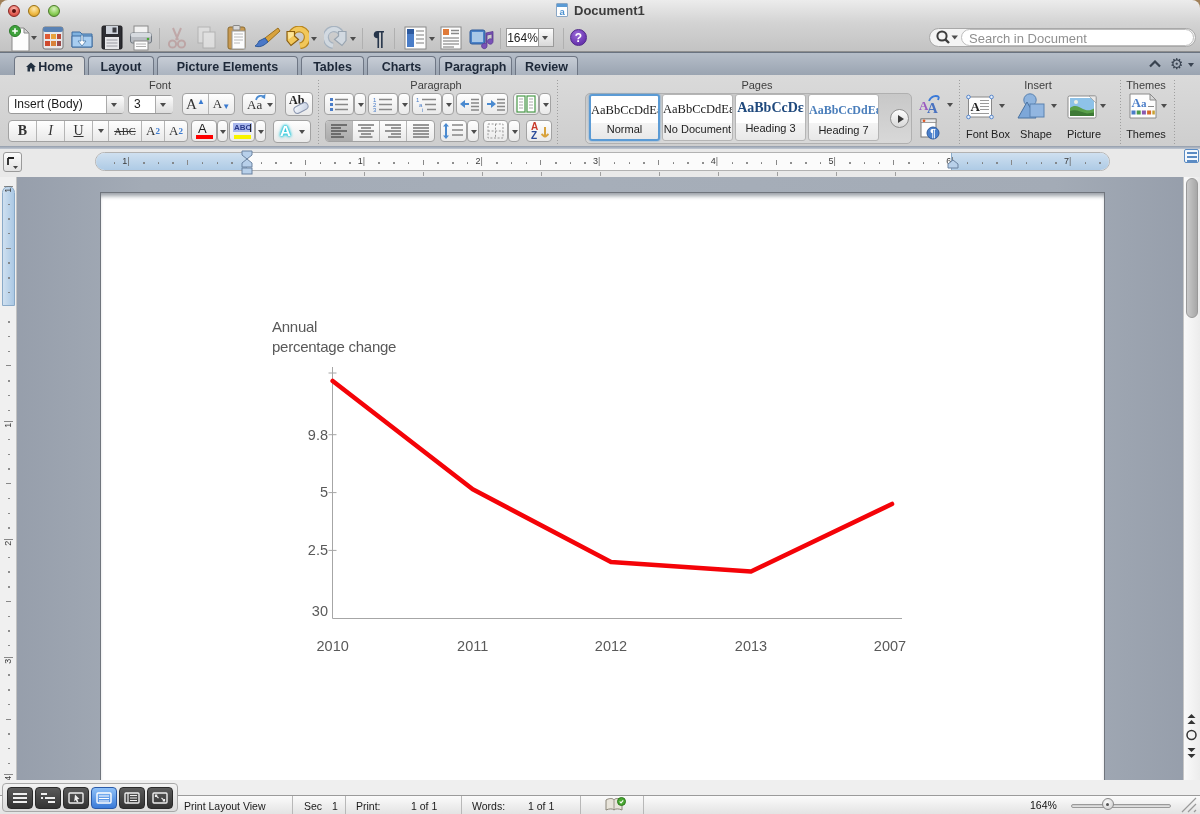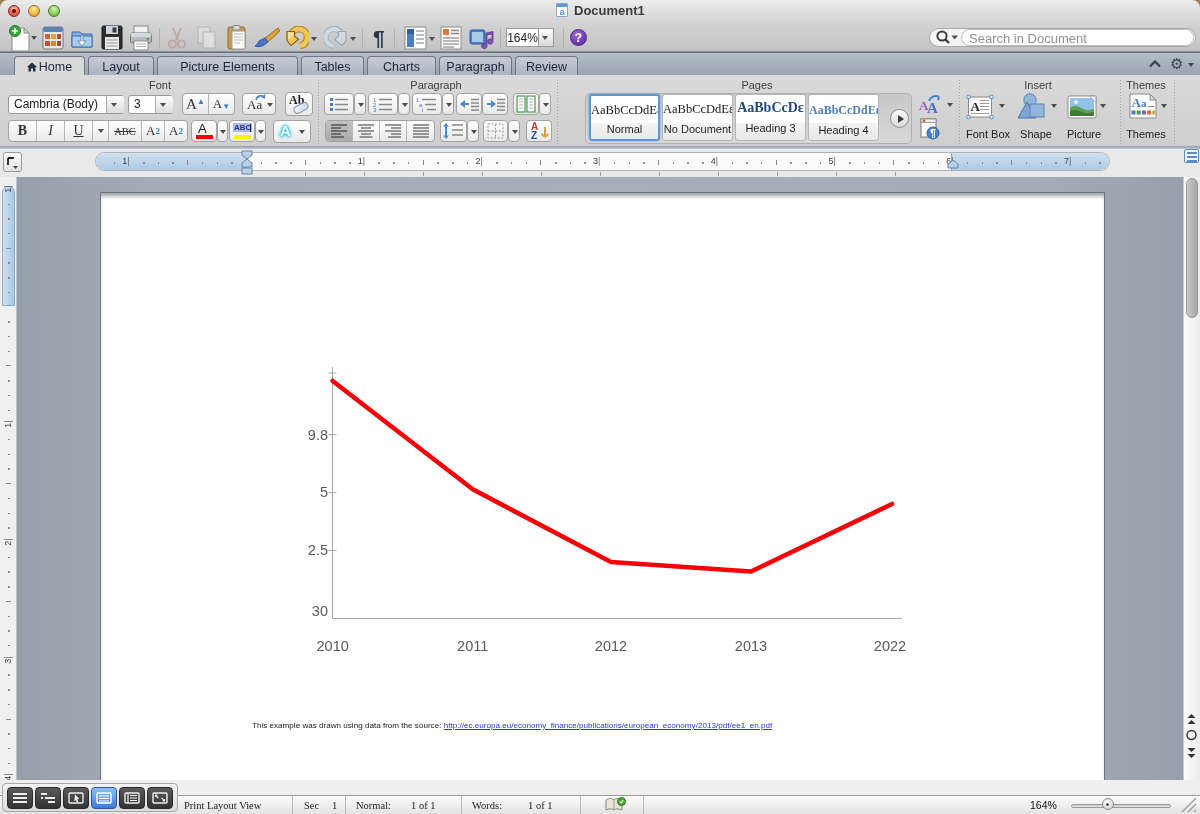--- a/index.html
+++ b/index.html
@@ -163,7 +163,7 @@
 
 <div class="abs" id="tabrow" style="left:0;top:52px;width:1200px;height:23px;background:linear-gradient(#b6bec9,#9aa4b1);border-top:1px solid #6a7380;">
   <style>
-    .tab { position:absolute; top:3px; height:20px; border:1px solid #6e7684; border-bottom:none; border-radius:4px 4px 0 0; background:linear-gradient(#c7cdd6,#a9b2be); font-size:12.5px; font-weight:400; color:#1d2838; text-align:center; line-height:20px; }
+    .tab { position:absolute; top:3px; height:20px; border:1px solid #6e7684; border-bottom:none; border-radius:4px 4px 0 0; background:linear-gradient(#c7cdd6,#a9b2be); font-size:12.5px; font-weight:700; color:#1d2838; text-align:center; line-height:20px; }
     .tab.active { background:#d9d9d9; }
   </style>
   <div class="tab active" style="left:14px;width:71px;"><svg style="vertical-align:-1px;margin-right:2px;" width="10" height="10" viewBox="0 0 10 10">

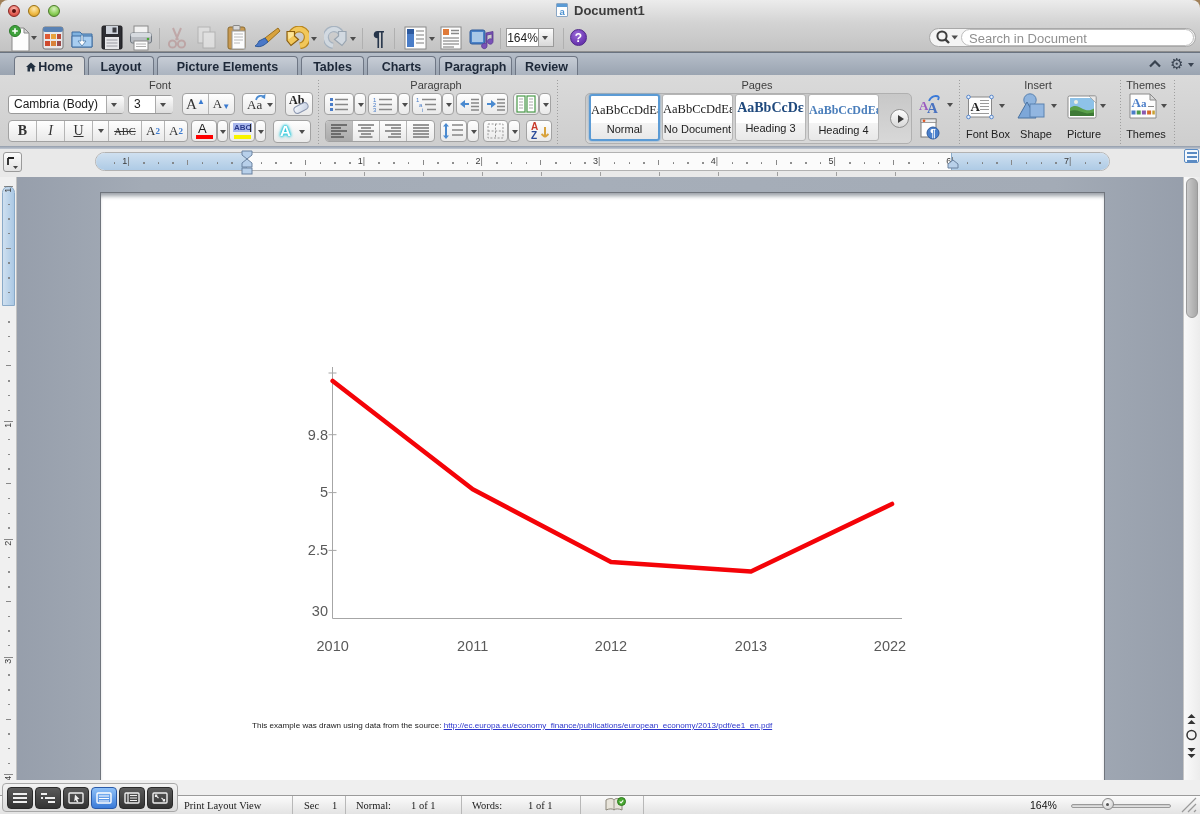--- a/index.html
+++ b/index.html
@@ -196,7 +196,7 @@
 <div class="dotsep" style="left:1174px;"></div>
 
 <div class="abs" style="left:8px;top:95px;width:116px;height:19px;background:#fff;border:1px solid #9a9a9a;border-radius:3px;">
-  <div class="abs" style="left:5px;top:0;font-size:12px;color:#1a1a1a;line-height:17px;">Cambria (Body)</div>
+  <div class="abs" style="left:5px;top:0;font-size:12px;color:#1a1a1a;line-height:17px;">Insert (Body)</div>
   <div class="abs" style="left:97px;top:0;width:18px;height:17px;background:linear-gradient(#fdfdfd,#dcdcdc);border-left:1px solid #aaa;border-radius:0 2px 2px 0;"></div>
   <div class="dd" style="left:102px;top:6.5px;"></div>
 </div>

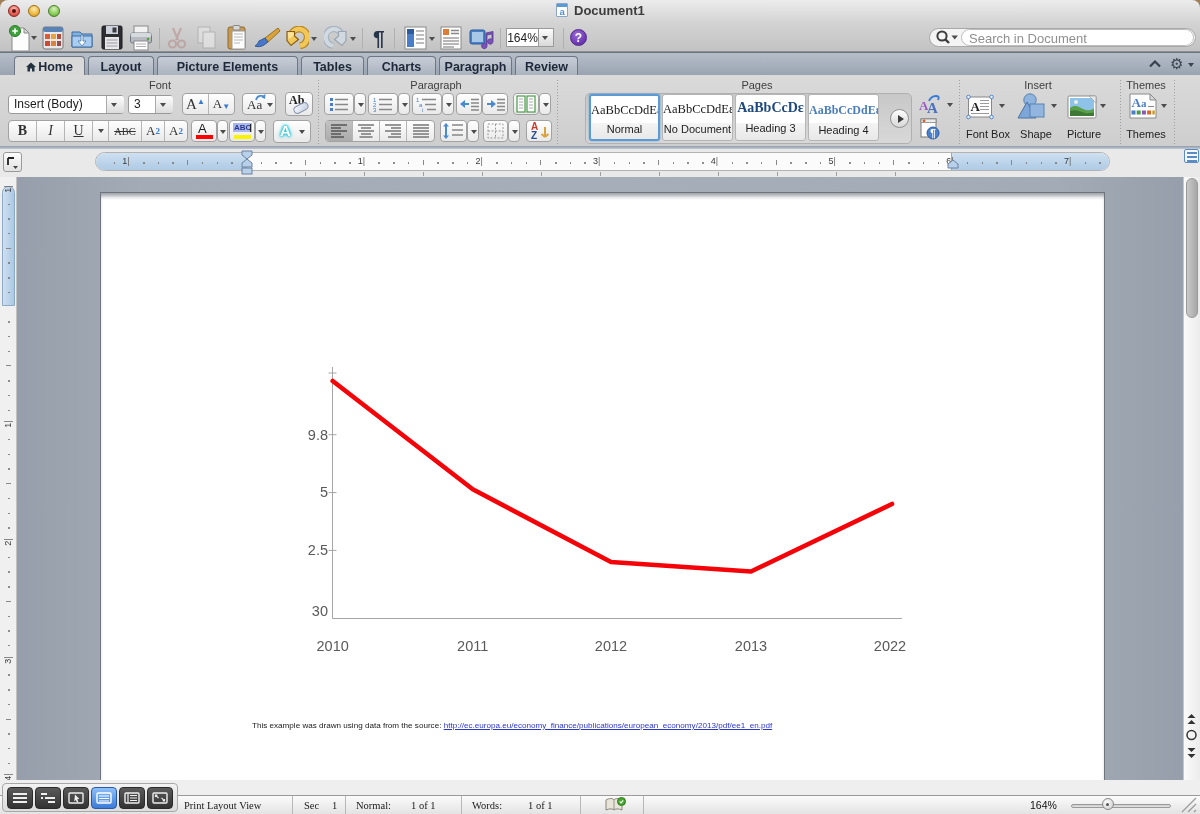--- a/index.html
+++ b/index.html
@@ -385,7 +385,7 @@
 </div>
 <div class="stylebox" style="left:808px;">
   <div class="t1" style="font-weight:bold;color:#4a7ebb;font-size:12px;margin-top:8px;">AaBbCcDdEɛ</div>
-    <div class="t2">Heading 4</div>
+    <div class="t2">Heading 7</div>
 </div>
 <div class="abs" style="left:890px;top:109px;width:19px;height:19px;border-radius:50%;background:linear-gradient(#fdfdfd,#d8d8d8);border:1px solid #909090;">
   <div class="abs" style="left:6.5px;top:4.5px;width:0;height:0;border-top:4.5px solid transparent;border-bottom:4.5px solid transparent;border-left:6.5px solid #3a3a3a;"></div>

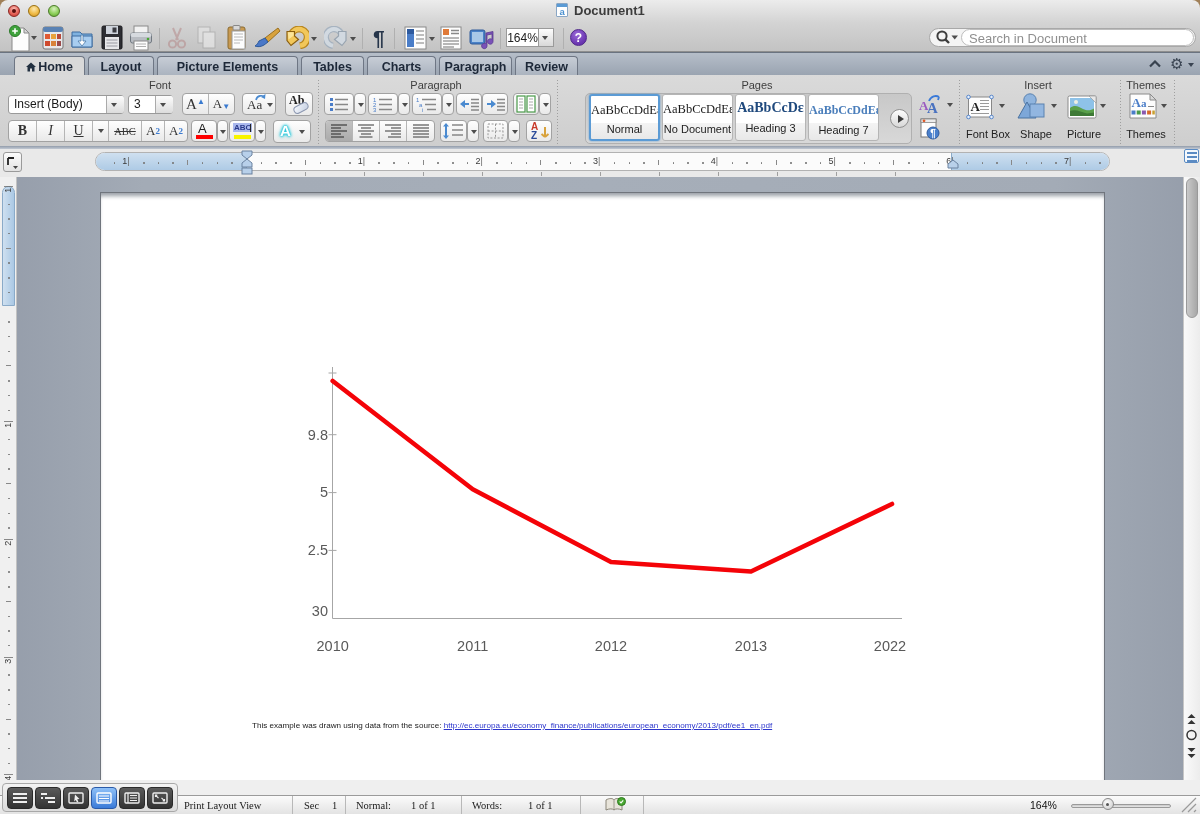--- a/index.html
+++ b/index.html
@@ -614,6 +614,7 @@
 
   <div class="abs" id="page" style="left:100px;top:15px;width:1005px;height:588px;background:#fff;border:1px solid #70757d;border-bottom:none;box-shadow:inset 0 5px 4px -2px #989ea6;">
 
+    <div class="abs" style="left:171px;top:124px;width:145px;font-size:15px;line-height:20px;letter-spacing:-0.25px;color:#595959;">Annual<br>percentage change</div>
     <svg class="abs" style="left:200px;top:170px;" width="720px" height="290px" viewBox="0 0 720 290">
 
       <line x1="31.5" y1="4" x2="31.5" y2="255.5" stroke="#a6a6a6" stroke-width="1"></line>

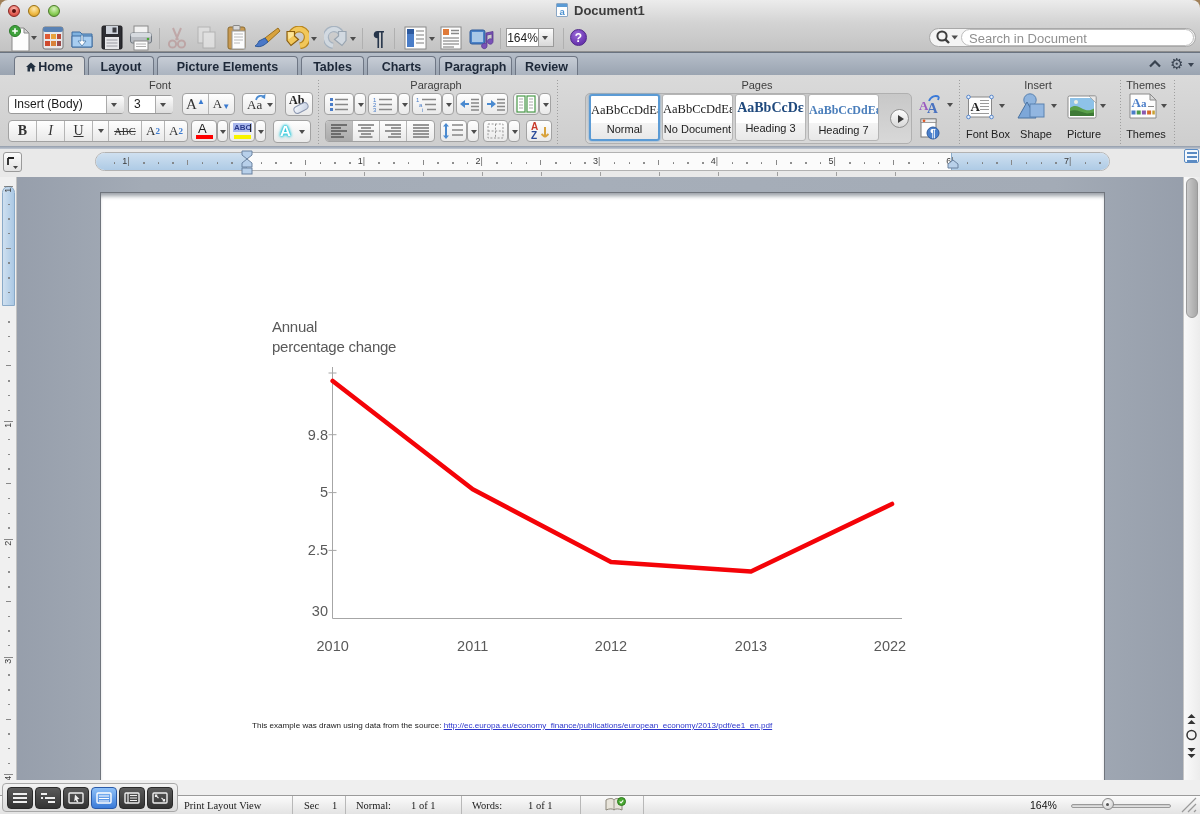--- a/index.html
+++ b/index.html
@@ -633,7 +633,7 @@
     <div class="abs" style="left:371.7px;top:445px;width:40px;margin-left:-20px;text-align:center;font-size:14.5px;color:#595959;">2011</div>
     <div class="abs" style="left:510px;top:445px;width:40px;margin-left:-20px;text-align:center;font-size:14.5px;color:#595959;">2012</div>
     <div class="abs" style="left:650px;top:445px;width:40px;margin-left:-20px;text-align:center;font-size:14.5px;color:#595959;">2013</div>
-    <div class="abs" style="left:789px;top:445px;width:40px;margin-left:-20px;text-align:center;font-size:14.5px;color:#595959;">2022</div>
+    <div class="abs" style="left:789px;top:445px;width:40px;margin-left:-20px;text-align:center;font-size:14.5px;color:#595959;">2007</div>
 
     <div class="abs" style="left:151px;top:528px;font-size:8.1px;color:#1a1a1a;white-space:nowrap;">This example was drawn using data from the source: <span style="color:#2b35cc;text-decoration:underline;">http://ec.europa.eu/economy_finance/publications/european_economy/2013/pdf/ee1_en.pdf</span></div>
   </div>

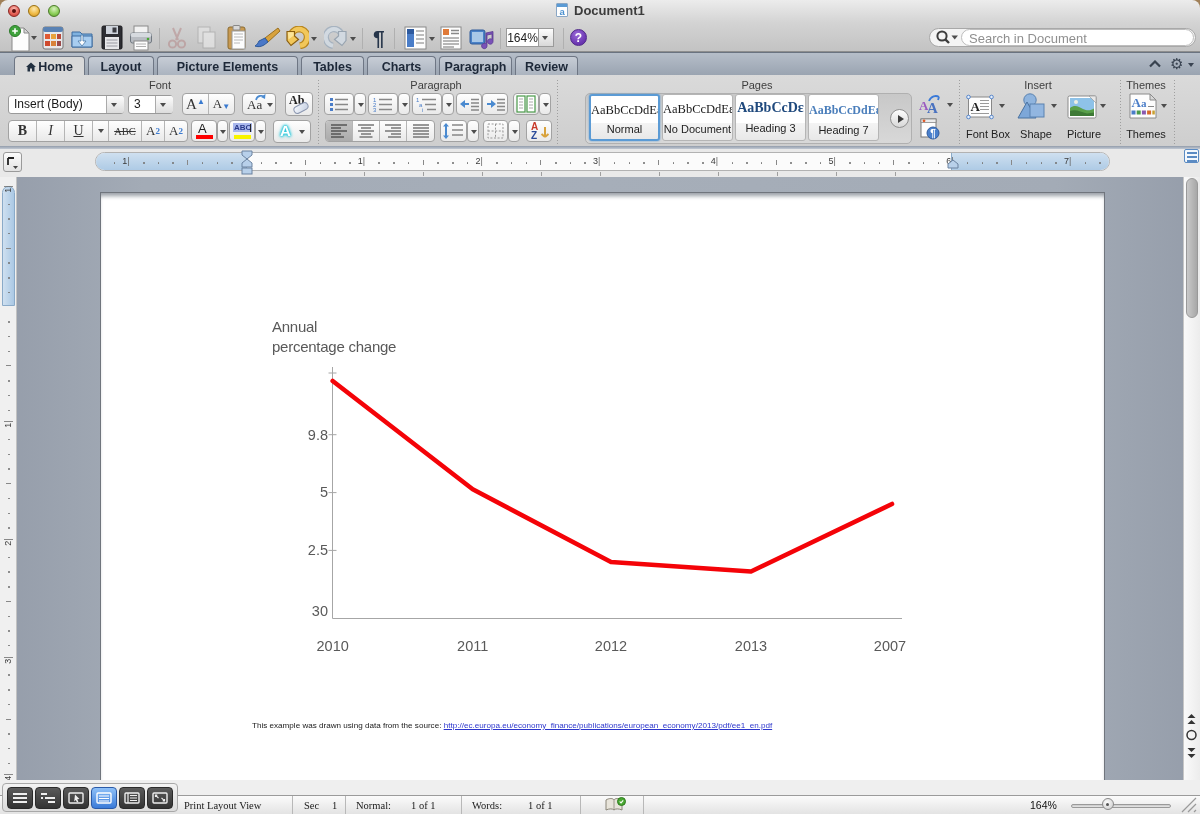--- a/index.html
+++ b/index.html
@@ -635,7 +635,6 @@
     <div class="abs" style="left:650px;top:445px;width:40px;margin-left:-20px;text-align:center;font-size:14.5px;color:#595959;">2013</div>
     <div class="abs" style="left:789px;top:445px;width:40px;margin-left:-20px;text-align:center;font-size:14.5px;color:#595959;">2007</div>
 
-    <div class="abs" style="left:151px;top:528px;font-size:8.1px;color:#1a1a1a;white-space:nowrap;">This example was drawn using data from the source: <span style="color:#2b35cc;text-decoration:underline;">http://ec.europa.eu/economy_finance/publications/european_economy/2013/pdf/ee1_en.pdf</span></div>
   </div>
 
   <div class="abs" style="left:1183px;top:0;width:17px;height:603px;background:linear-gradient(90deg,#fafafa,#ececec);border-left:1px solid #c6c6c6;"></div>

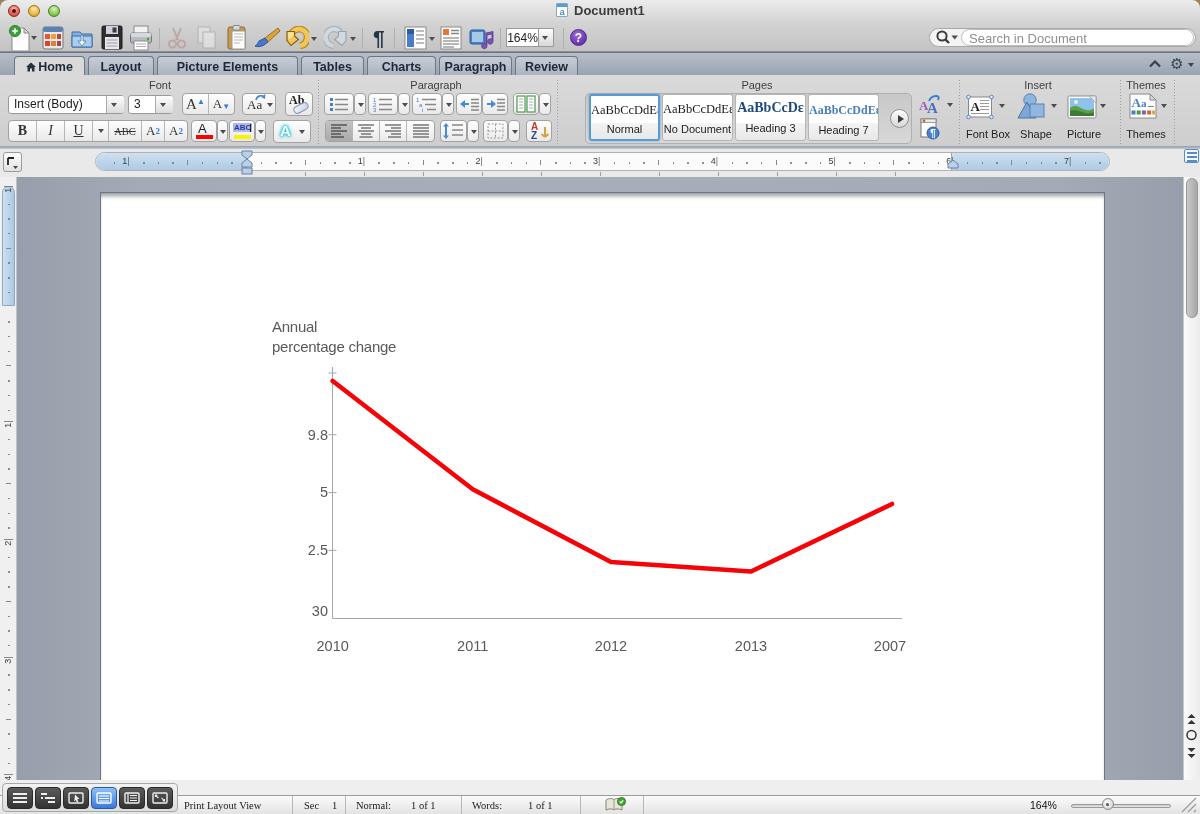--- a/index.html
+++ b/index.html
@@ -649,7 +649,7 @@
 
 <div class="abs" style="left:0;top:780px;width:1200px;height:15px;background:#efefef;"></div>
 <div class="abs" id="statusbar" style="left:0;top:795px;width:1200px;height:19px;background:linear-gradient(#fbfbfb,#e3e3e3);border-top:1px solid #9b9b9b;">
-  <style>.sbtext{position:absolute;top:3.5px;font-size:10.5px;color:#1a1a1a;font-family:Liberation Serif, serif;} .sbdiv{position:absolute;top:0;width:1px;height:19px;background:#b8b8b8;}</style>
+  <style>.sbtext{position:absolute;top:3.5px;font-size:10.5px;color:#1a1a1a;} .sbdiv{position:absolute;top:0;width:1px;height:19px;background:#b8b8b8;}</style>
   <div class="sbtext" style="left:184px;">Print Layout View</div>
   <div class="sbdiv" style="left:292px;"></div>
   <div class="sbtext" style="left:304px;">Sec</div>

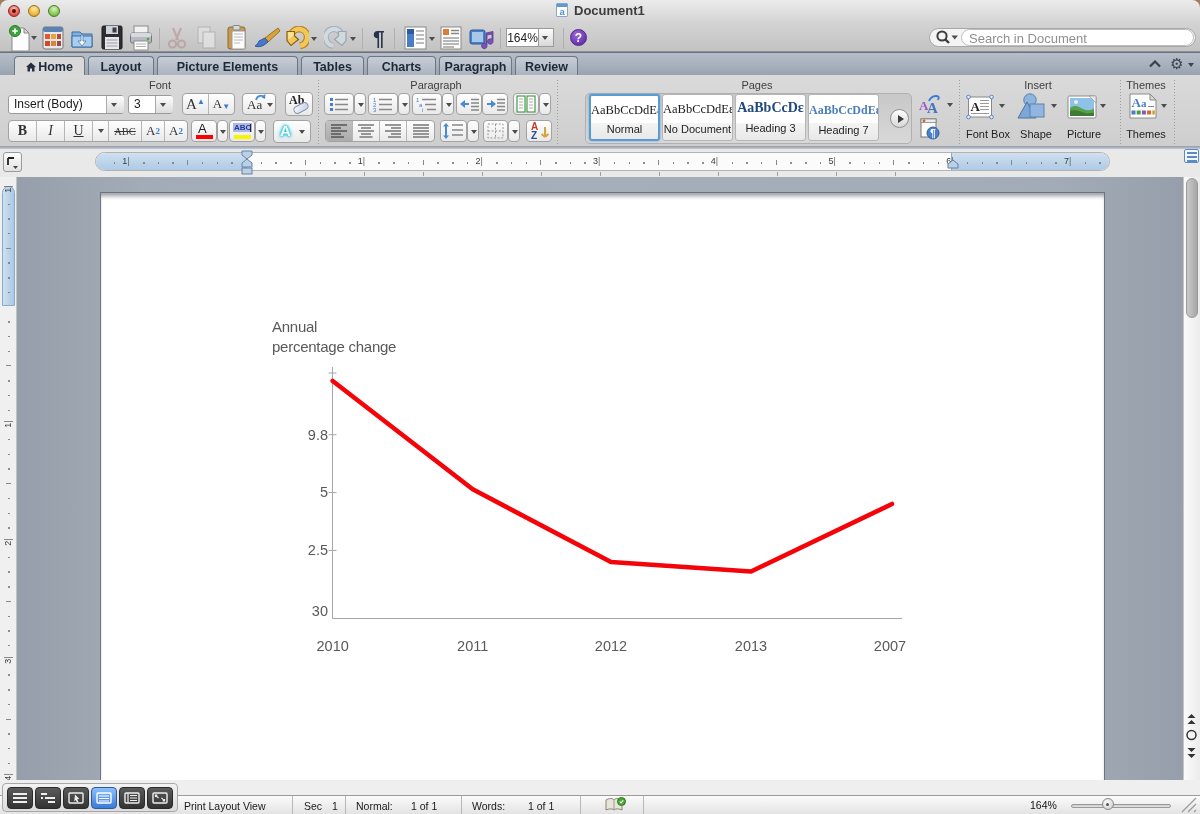--- a/index.html
+++ b/index.html
@@ -655,7 +655,7 @@
   <div class="sbtext" style="left:304px;">Sec</div>
   <div class="sbtext" style="left:332px;">1</div>
   <div class="sbdiv" style="left:345px;"></div>
-  <div class="sbtext" style="left:356px;">Normal:</div>
+  <div class="sbtext" style="left:356px;">Print:</div>
   <div class="sbtext" style="left:411px;">1 of 1</div>
   <div class="sbdiv" style="left:461px;"></div>
   <div class="sbtext" style="left:472px;">Words:</div>

